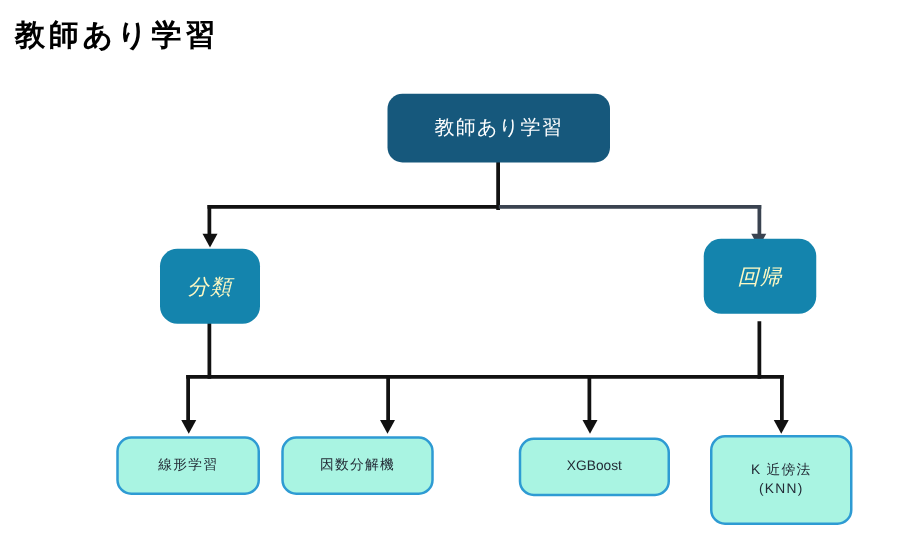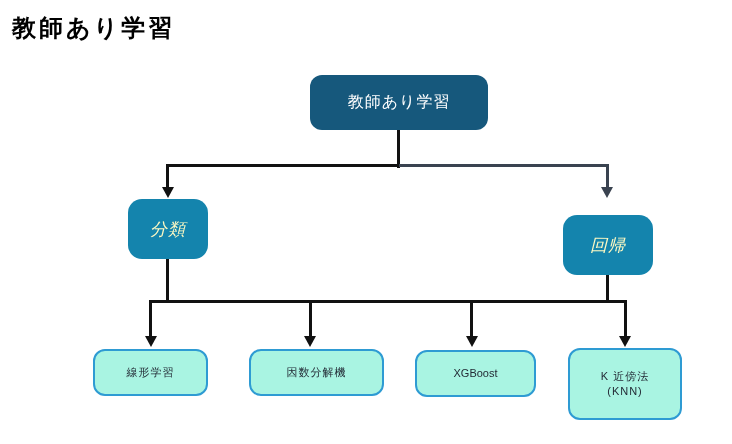--- a/index.html
+++ b/index.html
@@ -46,7 +46,7 @@
     font-style: italic;
   }
   .node-classification { left: 128px; top: 199px; width: 80px; height: 60px; }
-  .node-regression     { left: 563px; top: 215px; width: 90px; height: 60px; }
+  .node-regression     { left: 563px; top: 191px; width: 90px; height: 60px; }
   .node-leaf {
     background: #a9f4e2;
     border: 2px solid #2e9bd3;

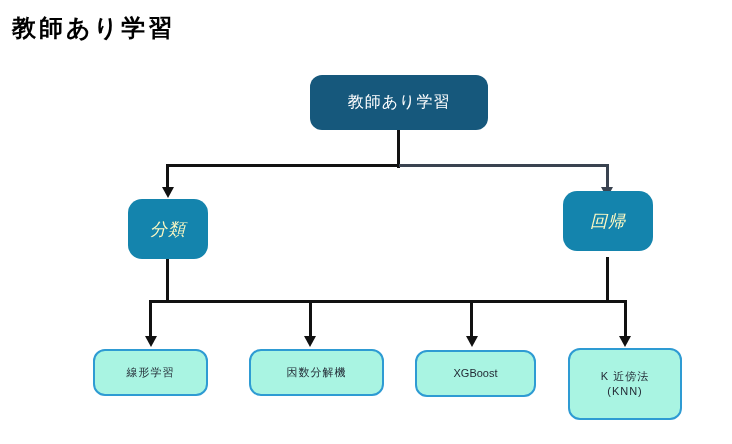--- a/index.html
+++ b/index.html
@@ -58,7 +58,7 @@
     line-height: 1.35;
   }
   .node-linear        { left: 93px;  top: 349px; width: 115px; height: 47px; }
-  .node-factorization { left: 249px; top: 349px; width: 135px; height: 47px; text-align: center; }
+  .node-factorization { left: 225px; top: 349px; width: 122px; height: 47px; text-align: center; }
   .node-xgboost       { left: 415px; top: 350px; width: 121px; height: 47px; letter-spacing: 0; align-items: center; }
   .node-knn           { left: 568px; top: 348px; width: 114px; height: 72px; }
   .line {

